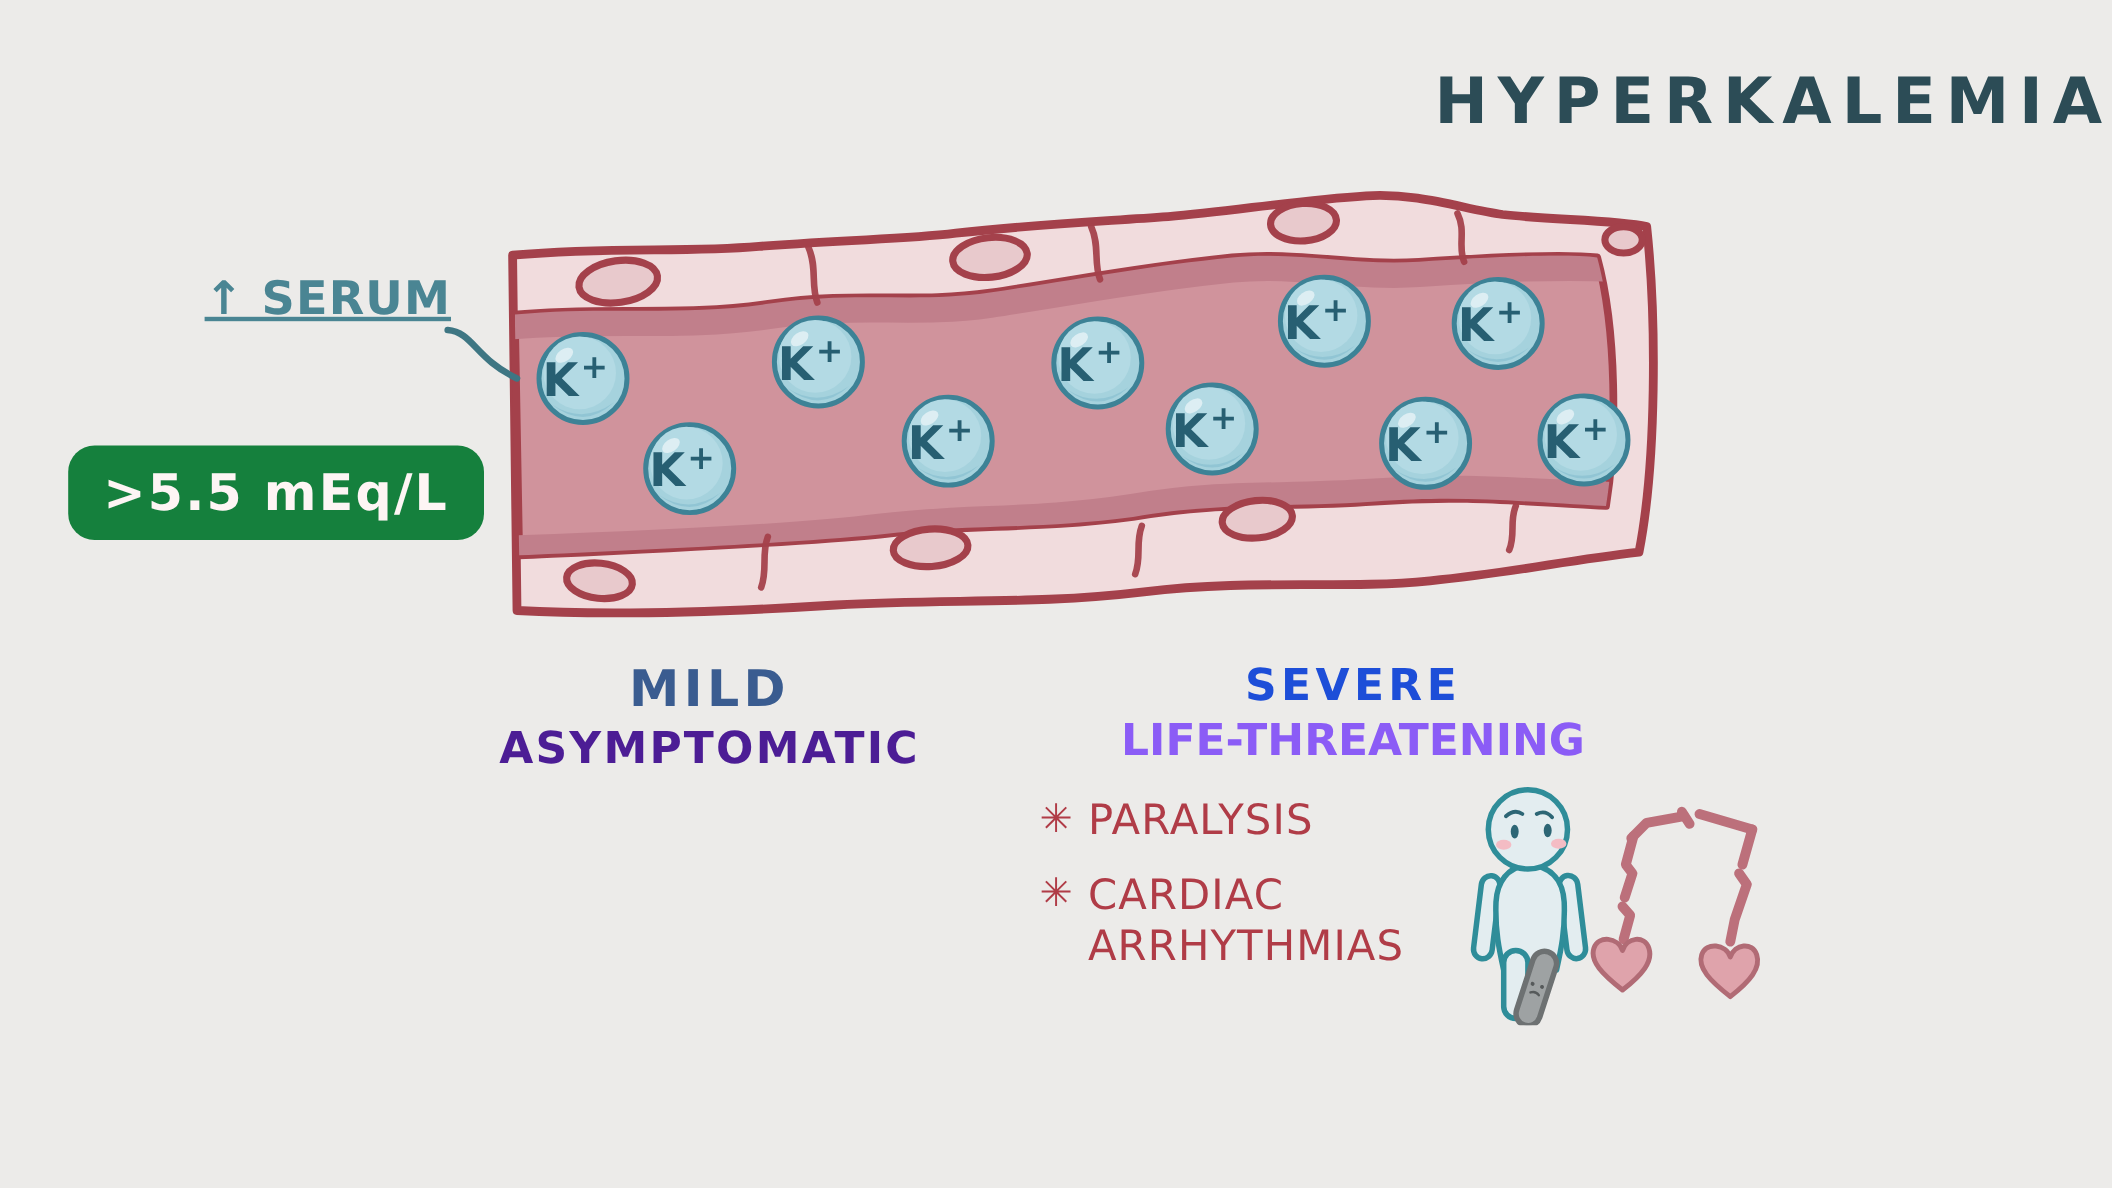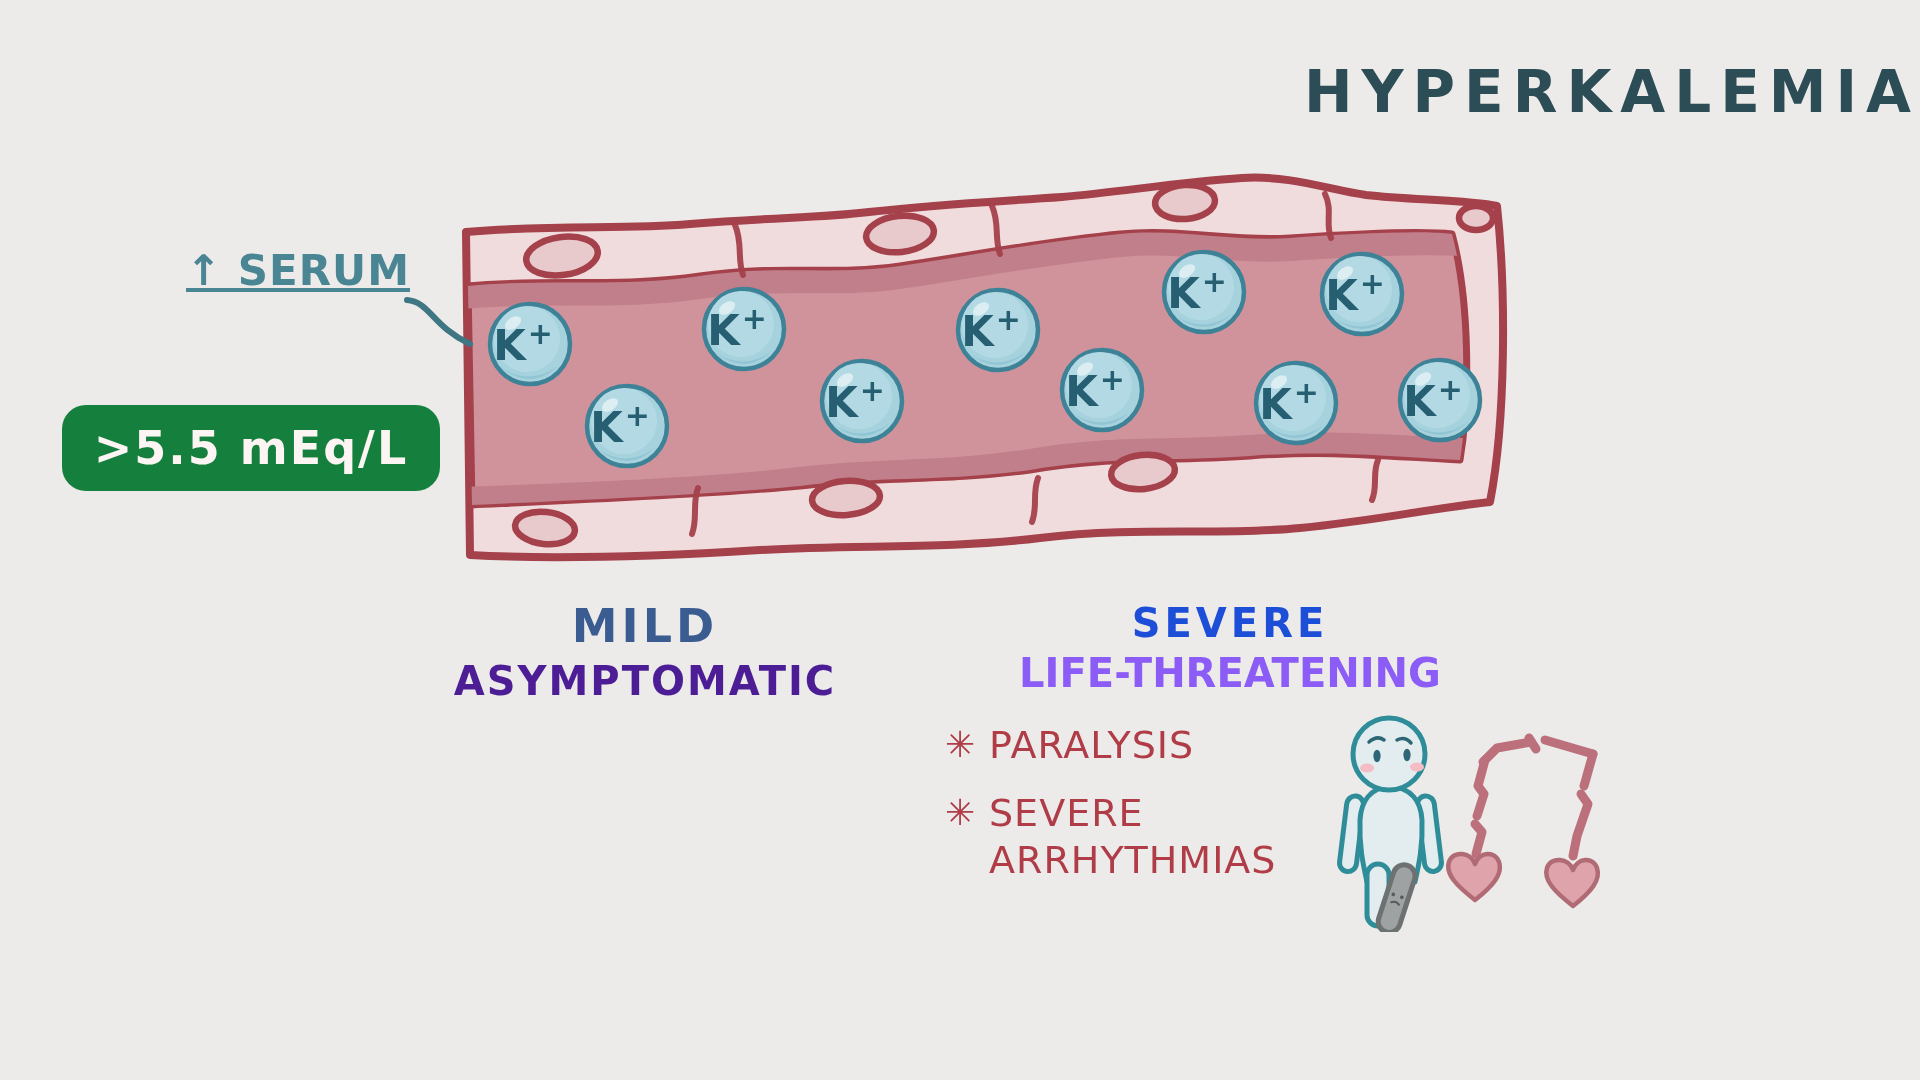--- a/index.html
+++ b/index.html
@@ -229,7 +229,7 @@
     </div>
     <div class="bullet-row">
       <span class="bullet-marker">✳</span>
-      <span class="bullet-text">SEVERE ARRHYTHMIAS</span>
+      <span class="bullet-text">CARDIAC ARRHYTHMIAS</span>
     </div>
   </div>
 

